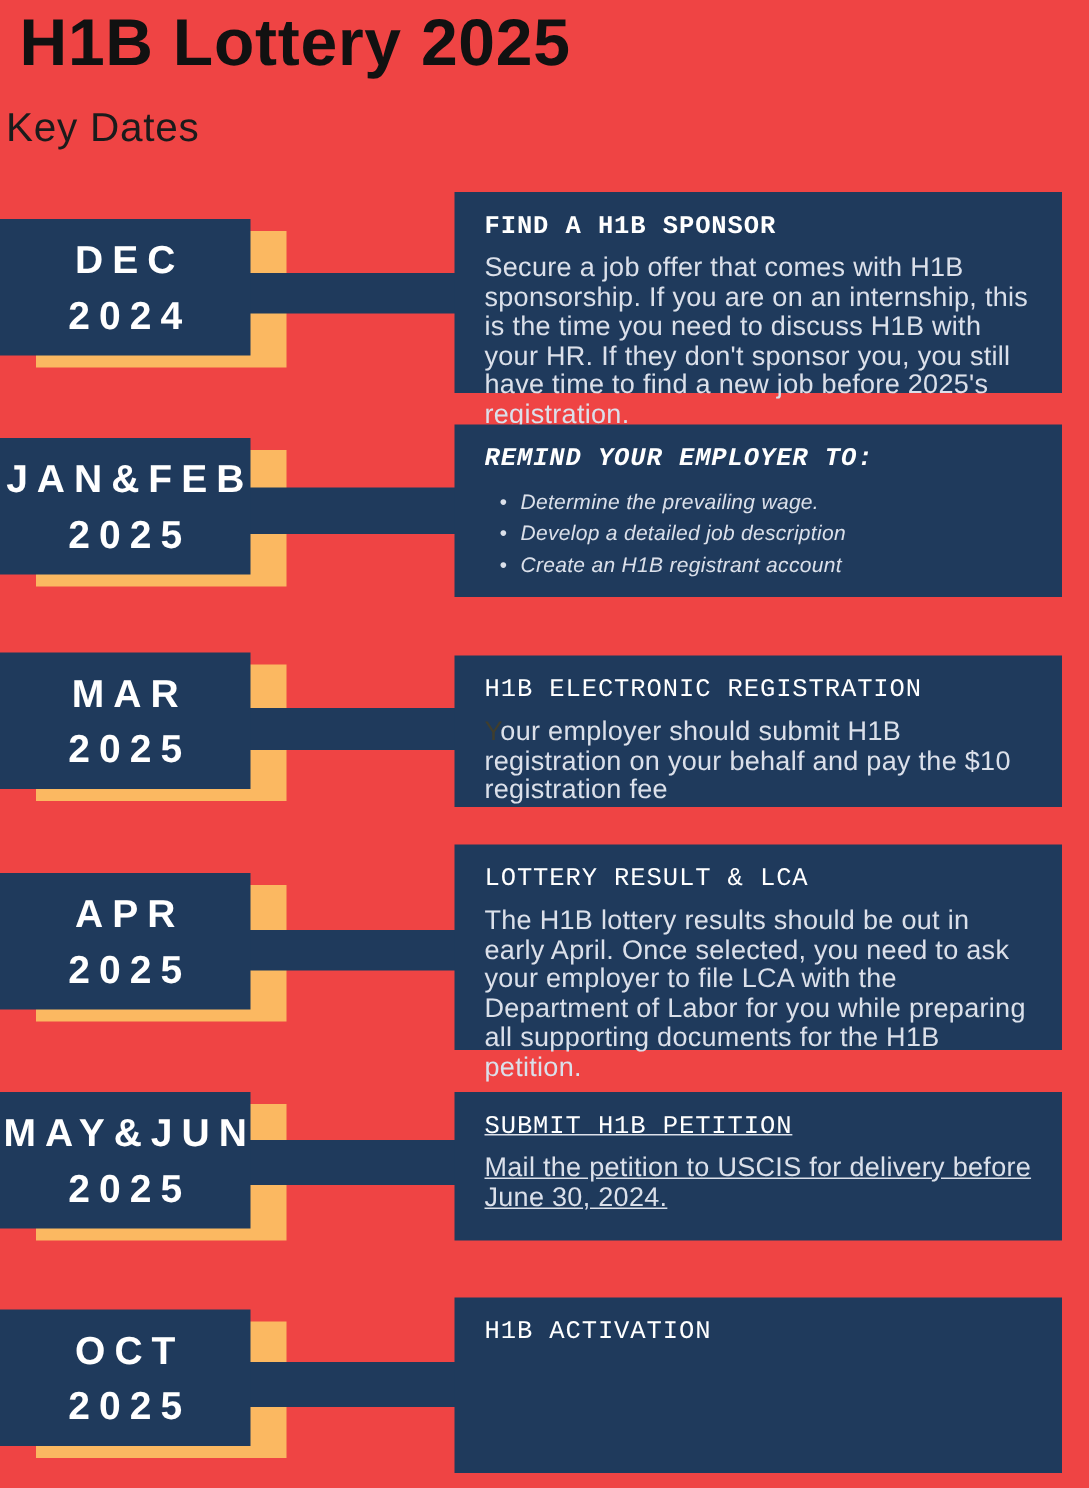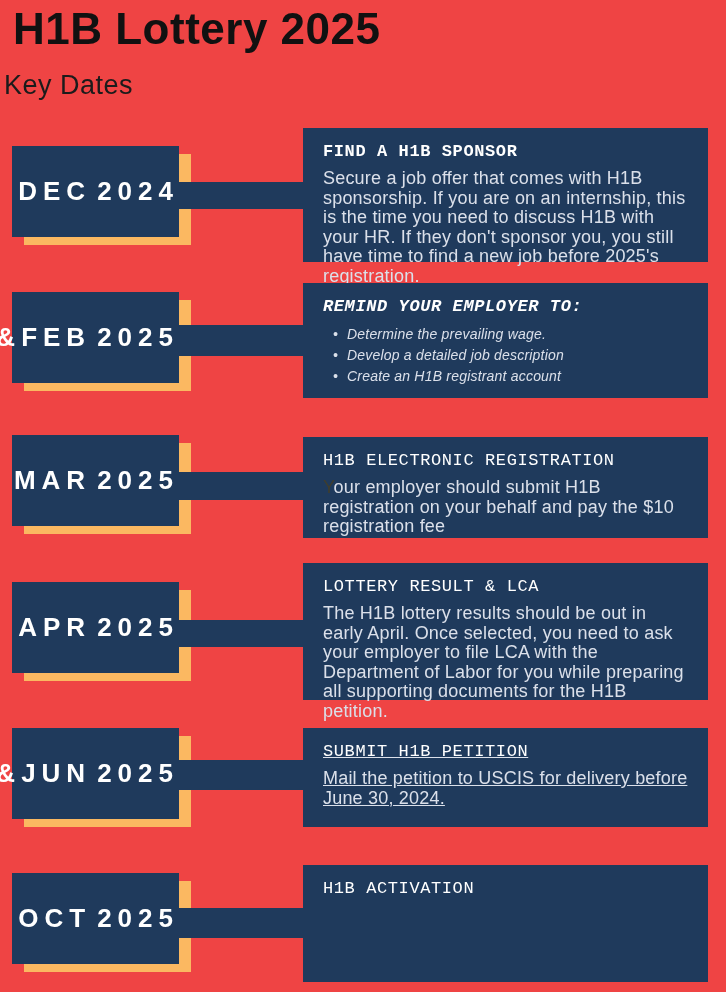--- a/index.html
+++ b/index.html
@@ -46,14 +46,14 @@
   }
   .date-box {
     position: absolute;
-    left: 12px;
+    left: 0;
     width: 167px;
     height: 91px;
     background: var(--navy, #1f3a5c);
     z-index: 3;
     display: flex;
-    flex-direction: row;
-    justify-content: flex-end;
+    flex-direction: column;
+    justify-content: center;
     align-items: center;
     color: #ffffff;
   }

